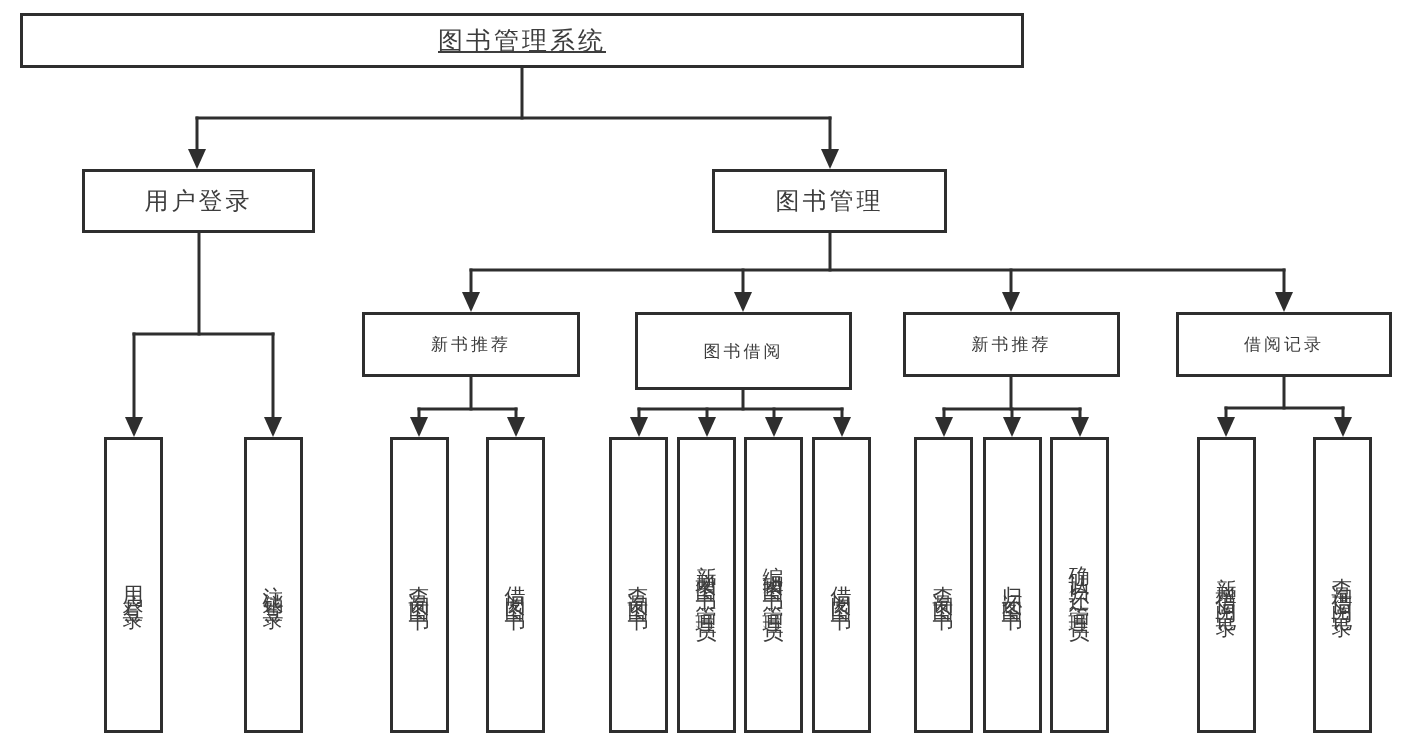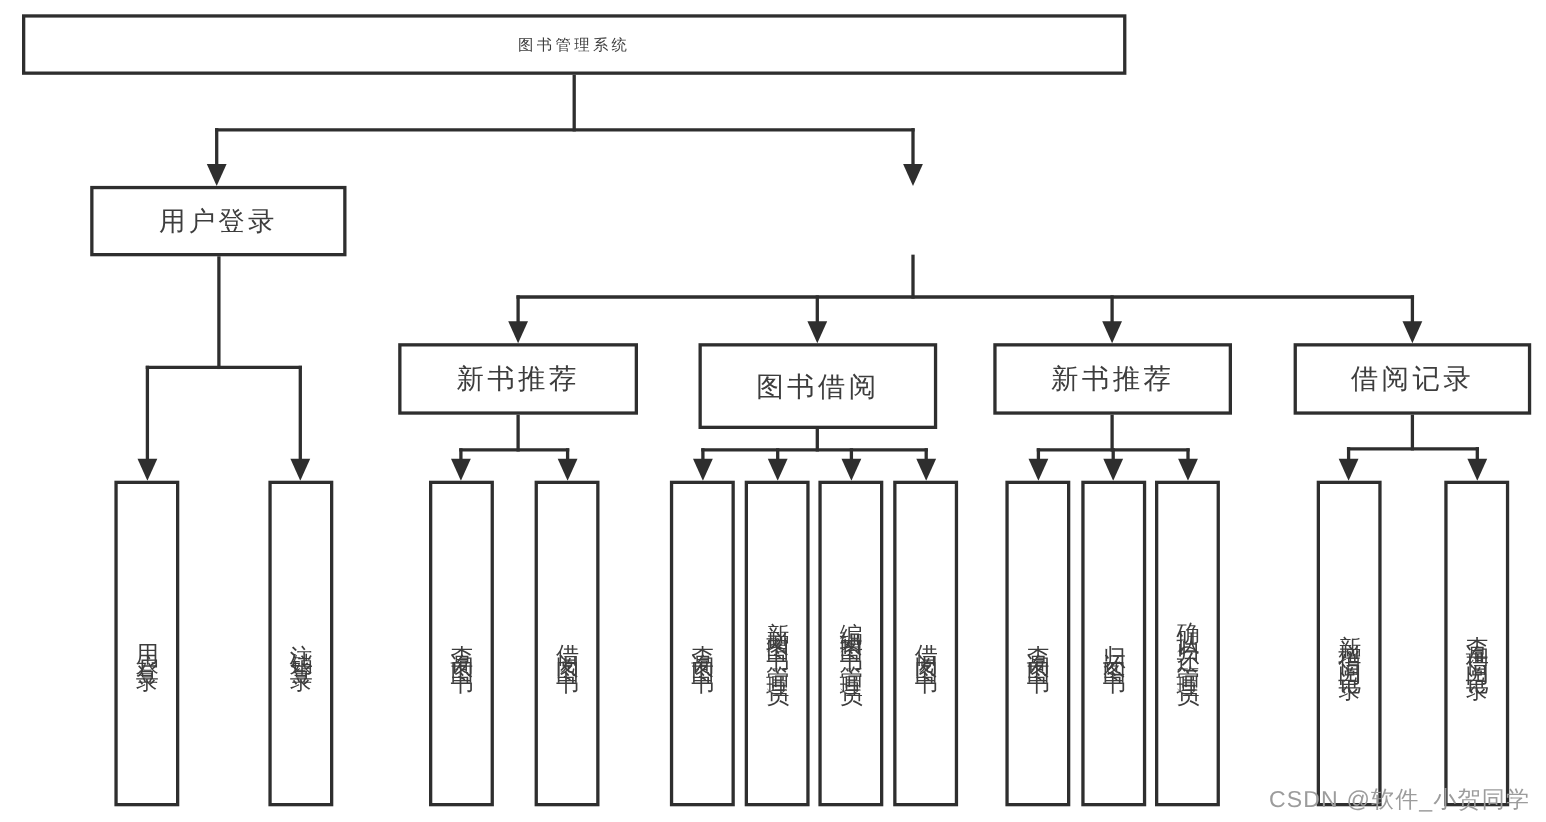--- a/index.html
+++ b/index.html
@@ -14,7 +14,7 @@
     box-sizing:border-box; display:flex; align-items:center; justify-content:center;
     font-size:25px; letter-spacing:3px; color:#3d3d3d; white-space:nowrap;
   }
-  .root-box { font-size:14px; }
+  .root-box { font-size:25px;text-decoration:underline; }
   .l2-box { font-size:24px; }
   .vbox {
     writing-mode:vertical-rl; text-orientation:mixed;

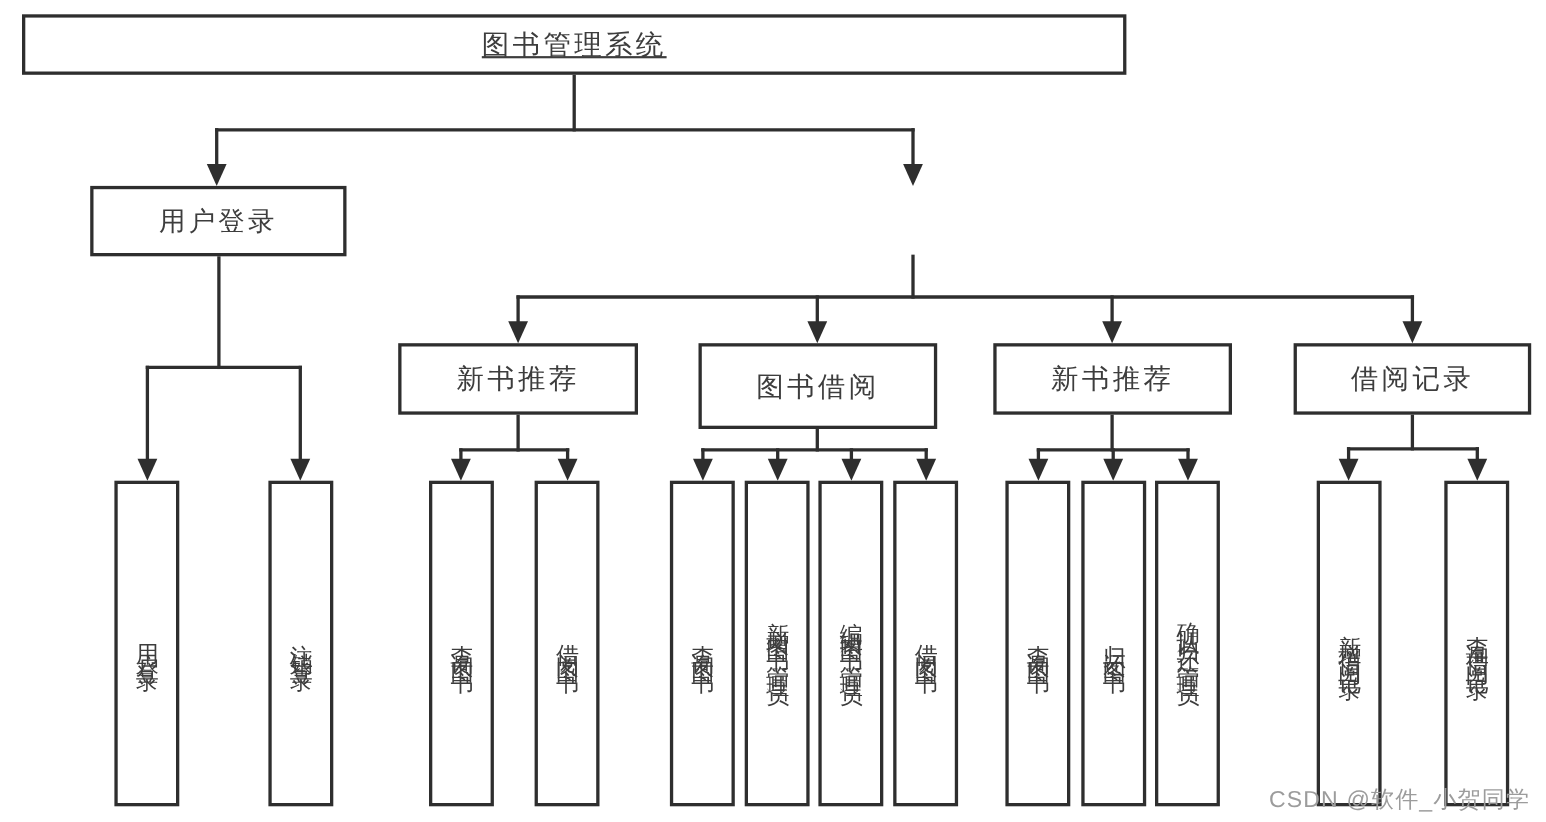--- a/index.html
+++ b/index.html
@@ -99,6 +99,7 @@
   <div class="box root-box" style="left:20px;top:13px;width:1004px;height:55px">图书管理系统</div>
 
   <div class="box l2-box" style="left:82px;top:169px;width:233px;height:64px">用户登录</div>
+  <div class="box l2-box" style="left:712px;top:169px;width:235px;height:64px">图书管理</div>
 
   <div class="box" style="left:362px;top:312px;width:218px;height:65px">新书推荐</div>
   <div class="box" style="left:635px;top:312px;width:217px;height:78px">图书借阅</div>

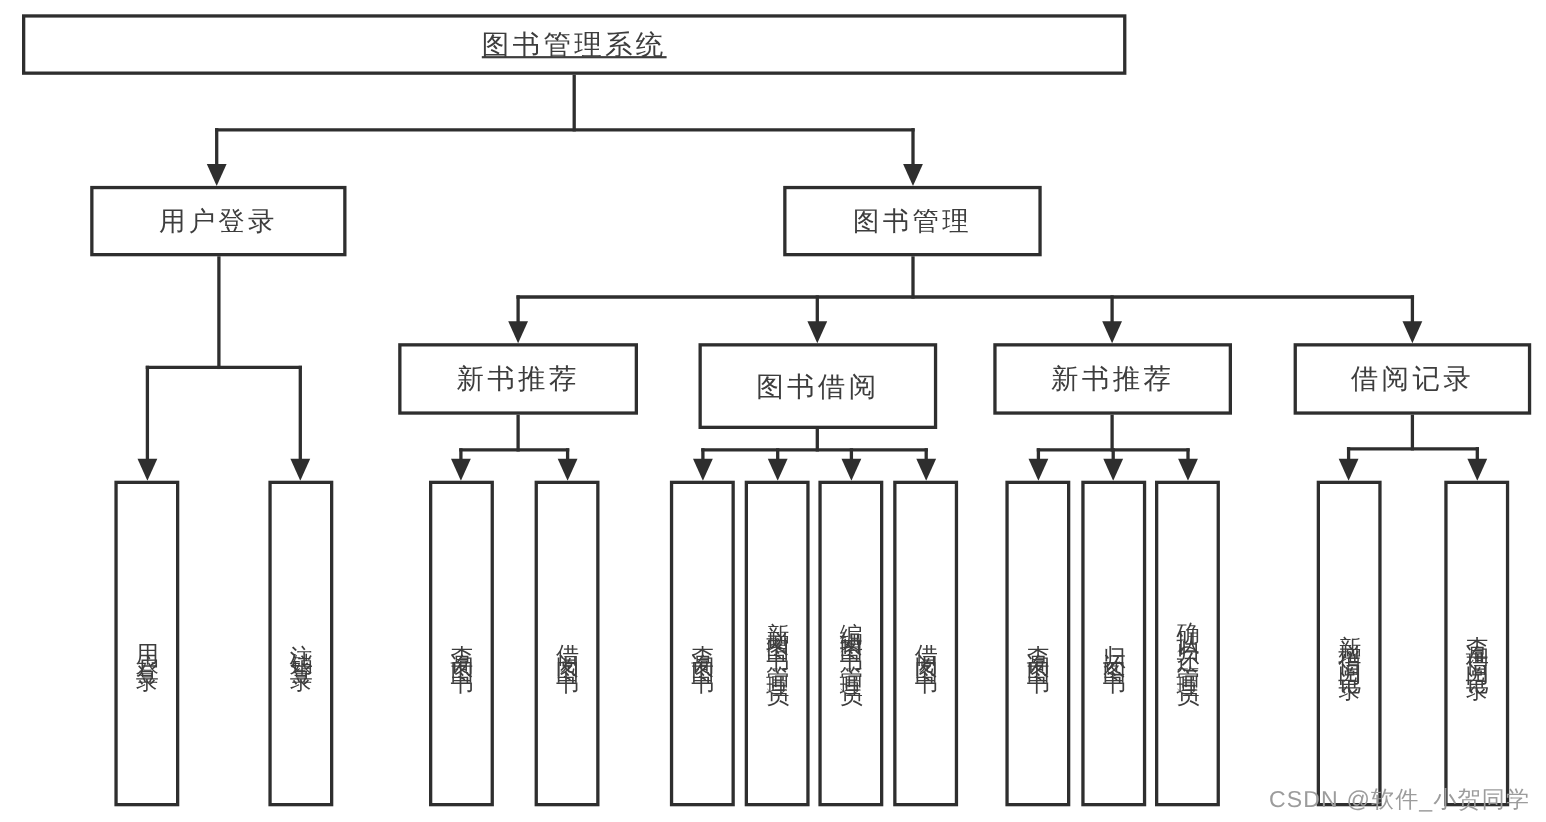--- a/index.html
+++ b/index.html
@@ -12,7 +12,7 @@
   .box {
     position:absolute; background:#ffffff; border:3px solid #2e2e2e;
     box-sizing:border-box; display:flex; align-items:center; justify-content:center;
-    font-size:25px; letter-spacing:3px; color:#3d3d3d; white-space:nowrap;
+    font-size:17px; letter-spacing:3px; color:#3d3d3d; white-space:nowrap;
   }
   .root-box { font-size:25px;text-decoration:underline; }
   .l2-box { font-size:24px; }

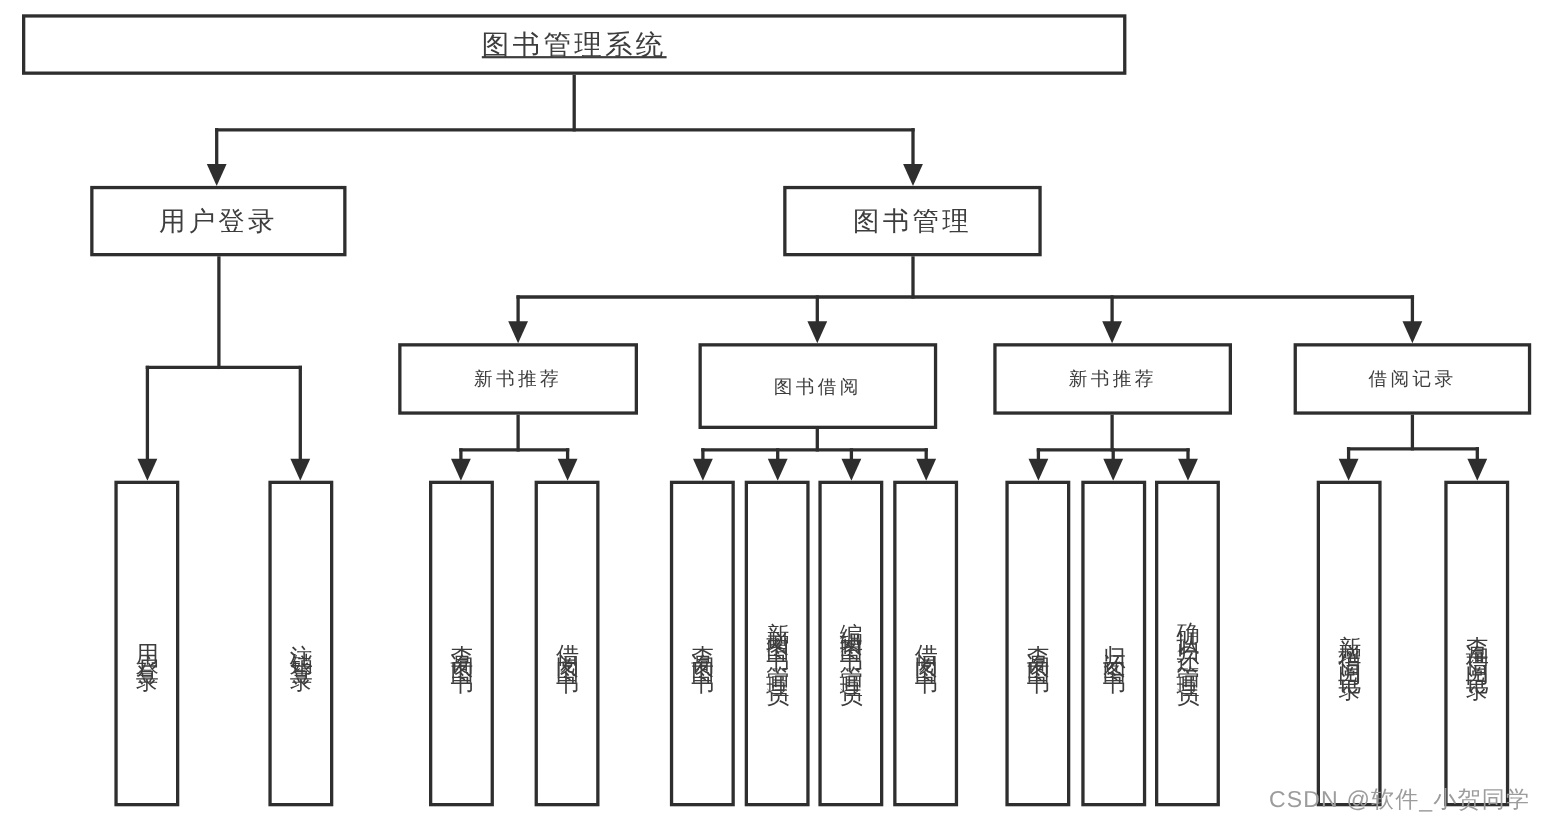--- a/index.html
+++ b/index.html
@@ -124,7 +124,6 @@
   <div class="box vbox" style="left:1197px;top:437px;width:59px;height:296px">新增借阅记录</div>
   <div class="box vbox" style="left:1313px;top:437px;width:59px;height:296px">查询借阅记录</div>
 
-  <div class="watermark">CSDN @软件_小贺同学</div>
 
 </div>
 

